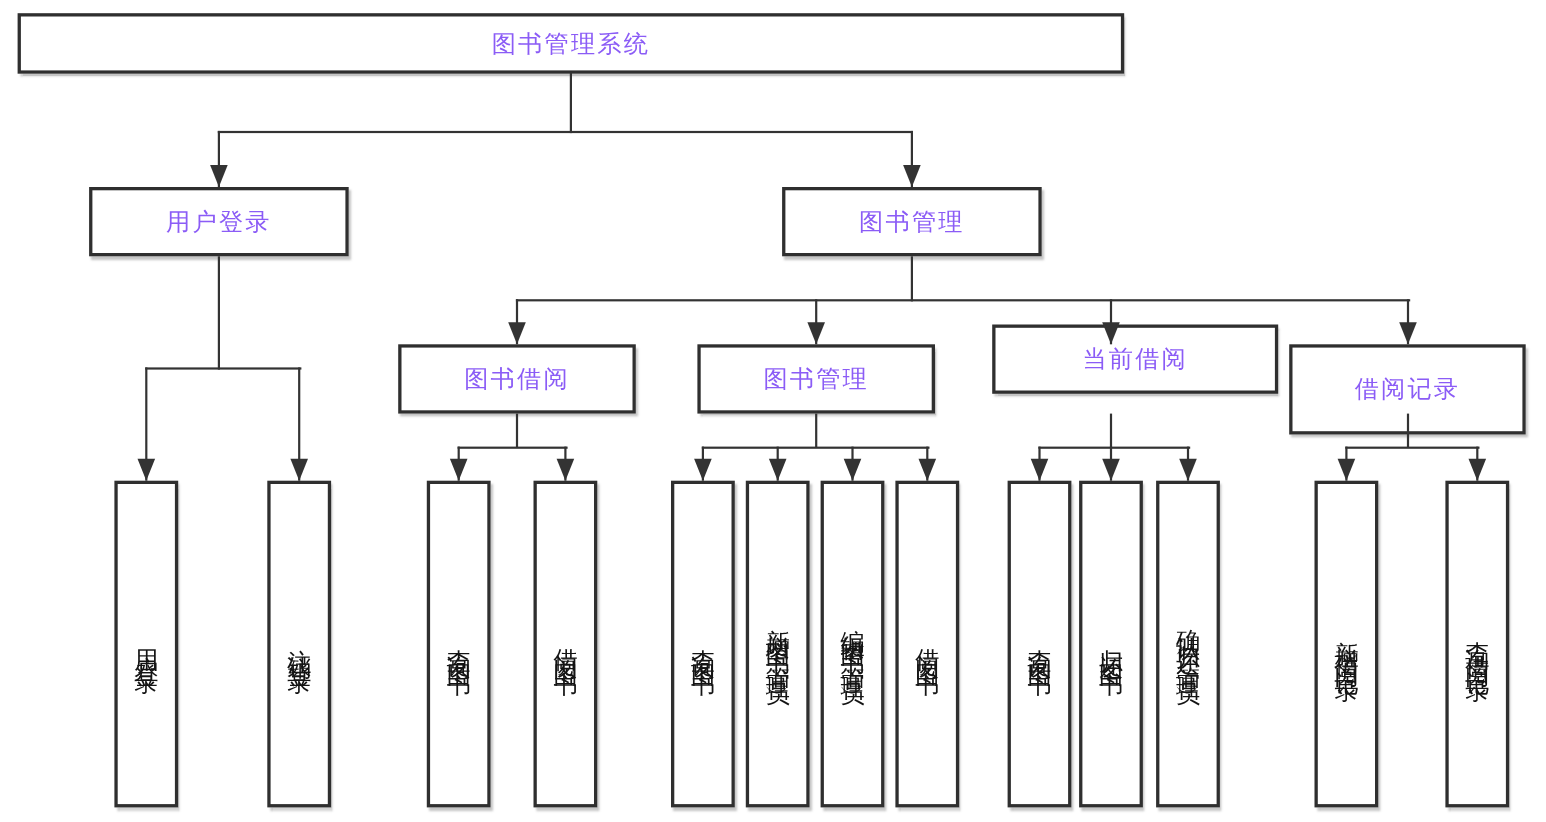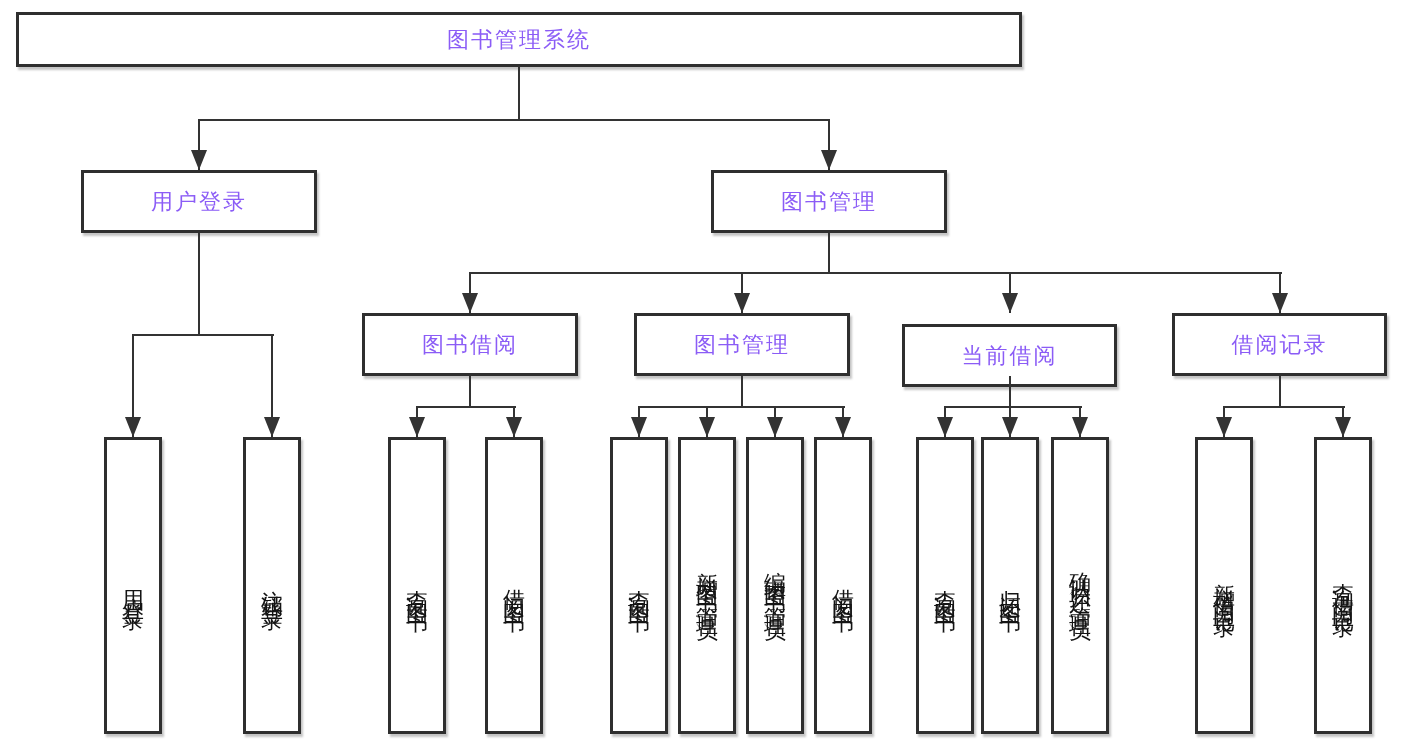--- a/index.html
+++ b/index.html
@@ -101,7 +101,7 @@
     <span>图书管理</span>
   </div>
 
-  <div class="box" style="left:902px; top:324px; width:215px; height:63px;font-family:Liberation Serif, serif;">
+  <div class="box" style="left:902px; top:295px; width:260px; height:63px;font-family:Liberation Serif, serif;">
     <span>当前借阅</span>
   </div>
 

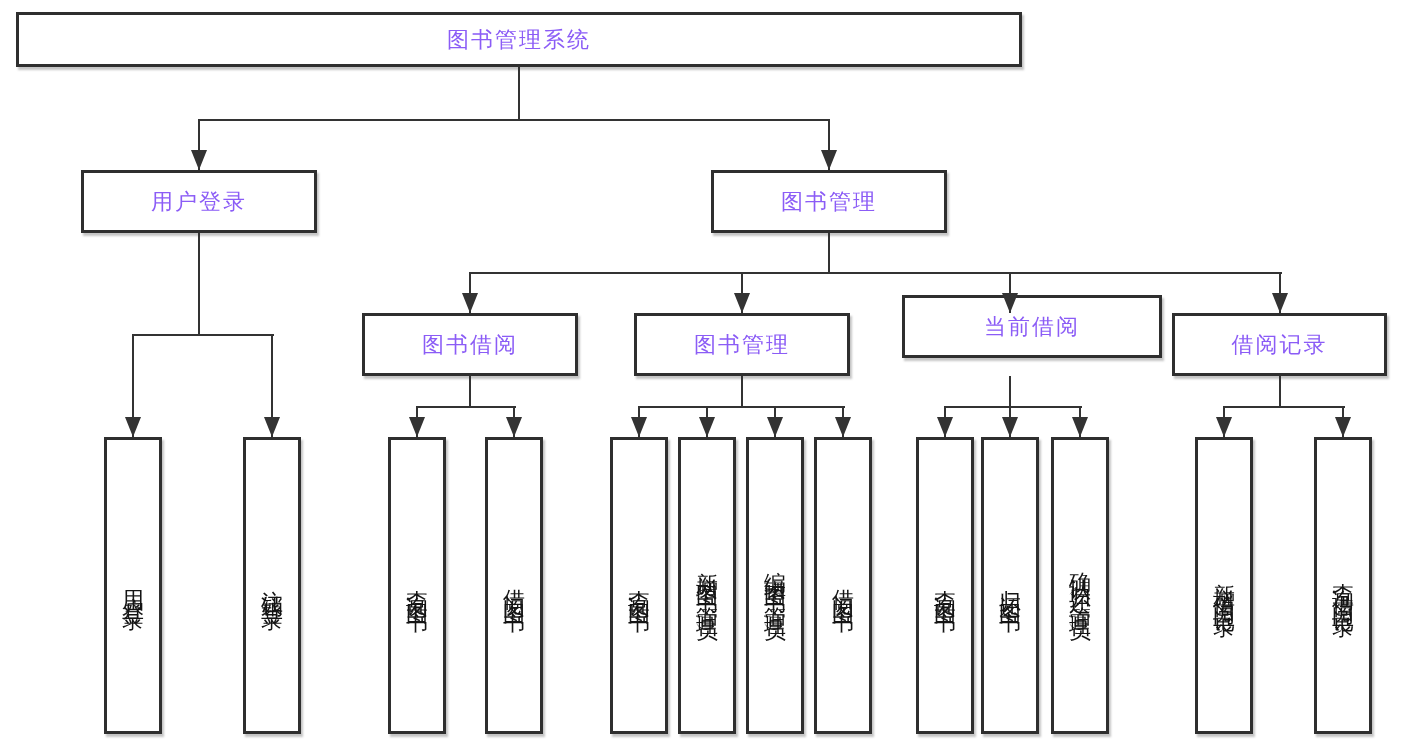--- a/index.html
+++ b/index.html
@@ -105,7 +105,7 @@
     <span>当前借阅</span>
   </div>
 
-  <div class="box" style="left:1172px; top:313px; width:215px; height:63px;align-items:center;">
+  <div class="box" style="left:1172px; top:313px; width:215px; height:82px;align-items:center;">
     <span>借阅记录</span>
   </div>
 

